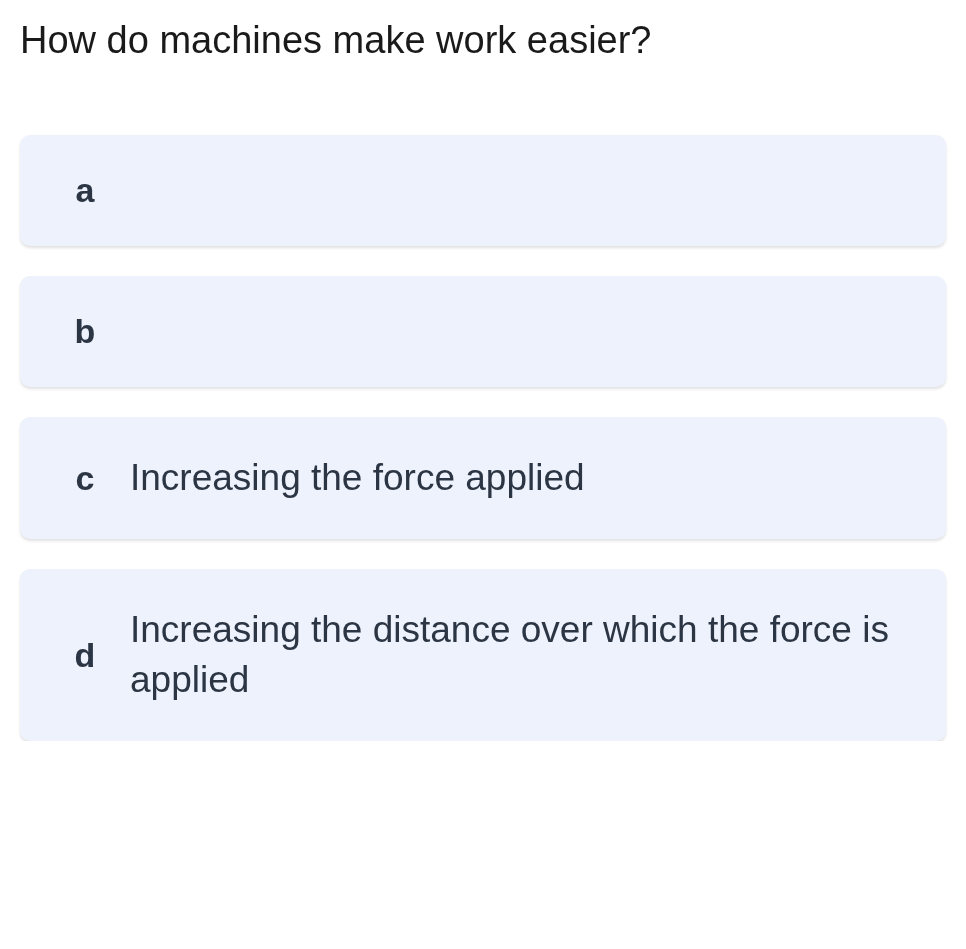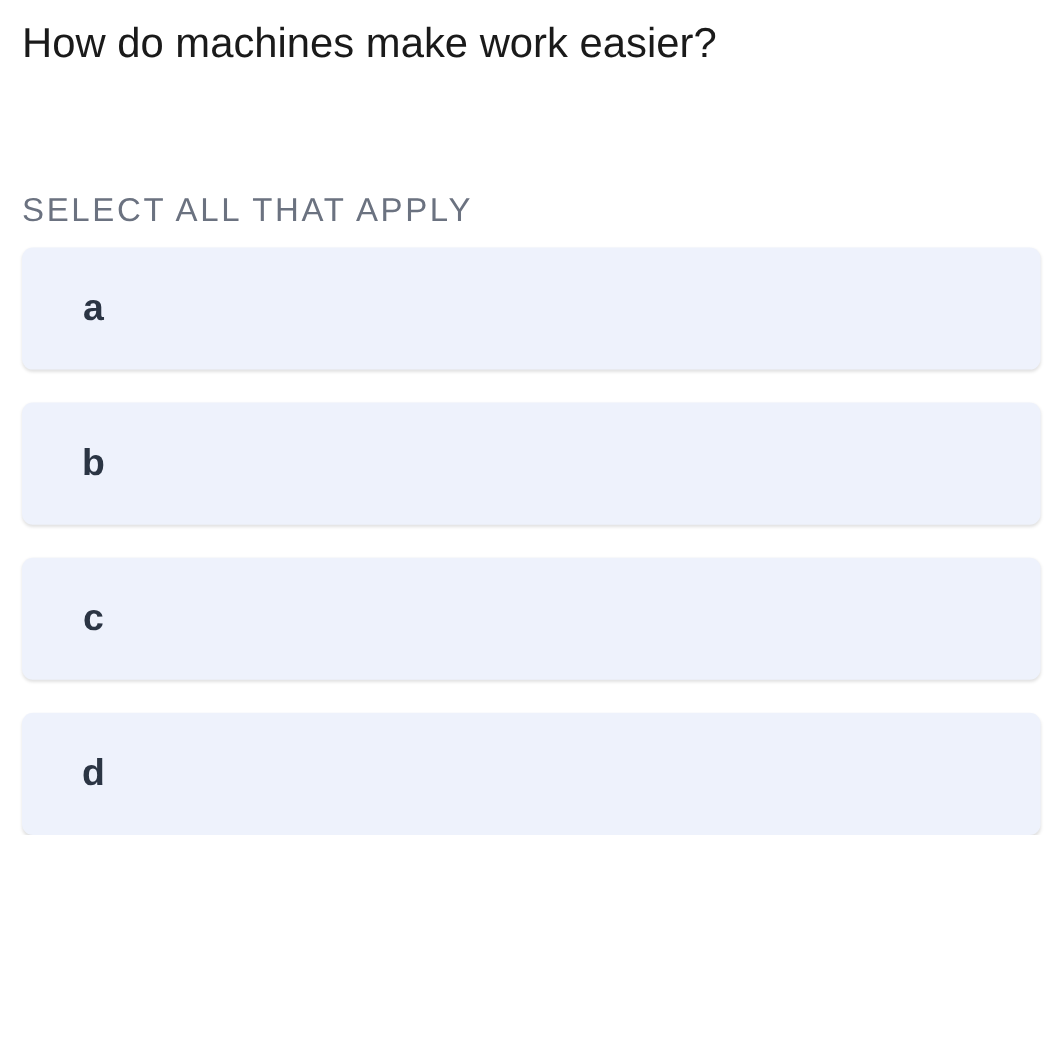--- a/index.html
+++ b/index.html
@@ -21,7 +21,7 @@
       color: #1a1a1a;
       font-weight: 400;
       line-height: 1.3;
-      margin-bottom: 110px;
+      margin-bottom: 70px;
     }
     .instruction-text {
       font-size: 30px;

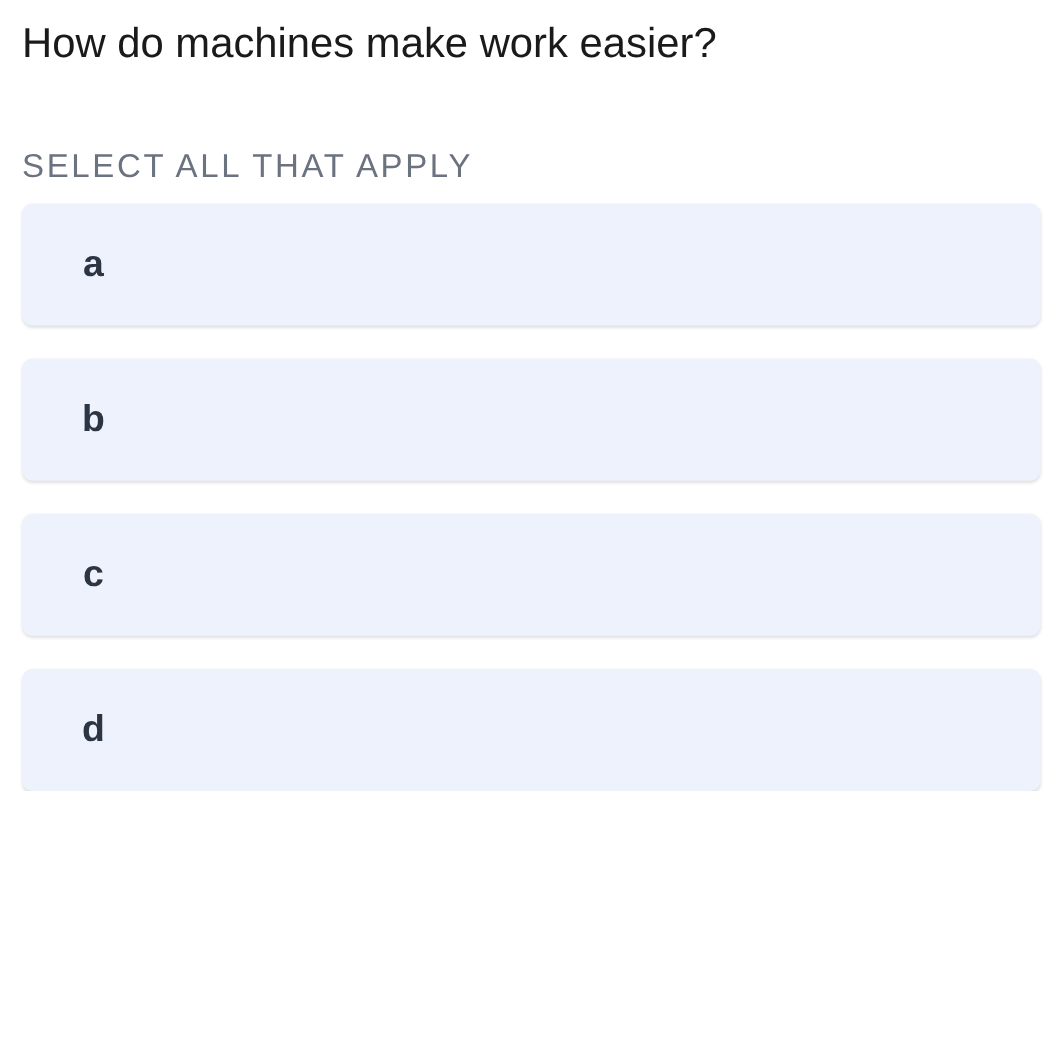--- a/index.html
+++ b/index.html
@@ -66,7 +66,6 @@
 
 <div class="question-container">
   <div class="question-text">How do machines make work easier?</div>
-  <div class="instruction-text">SELECT ALL THAT APPLY</div>
   <div class="options-list">
 
     <div class="option-card">

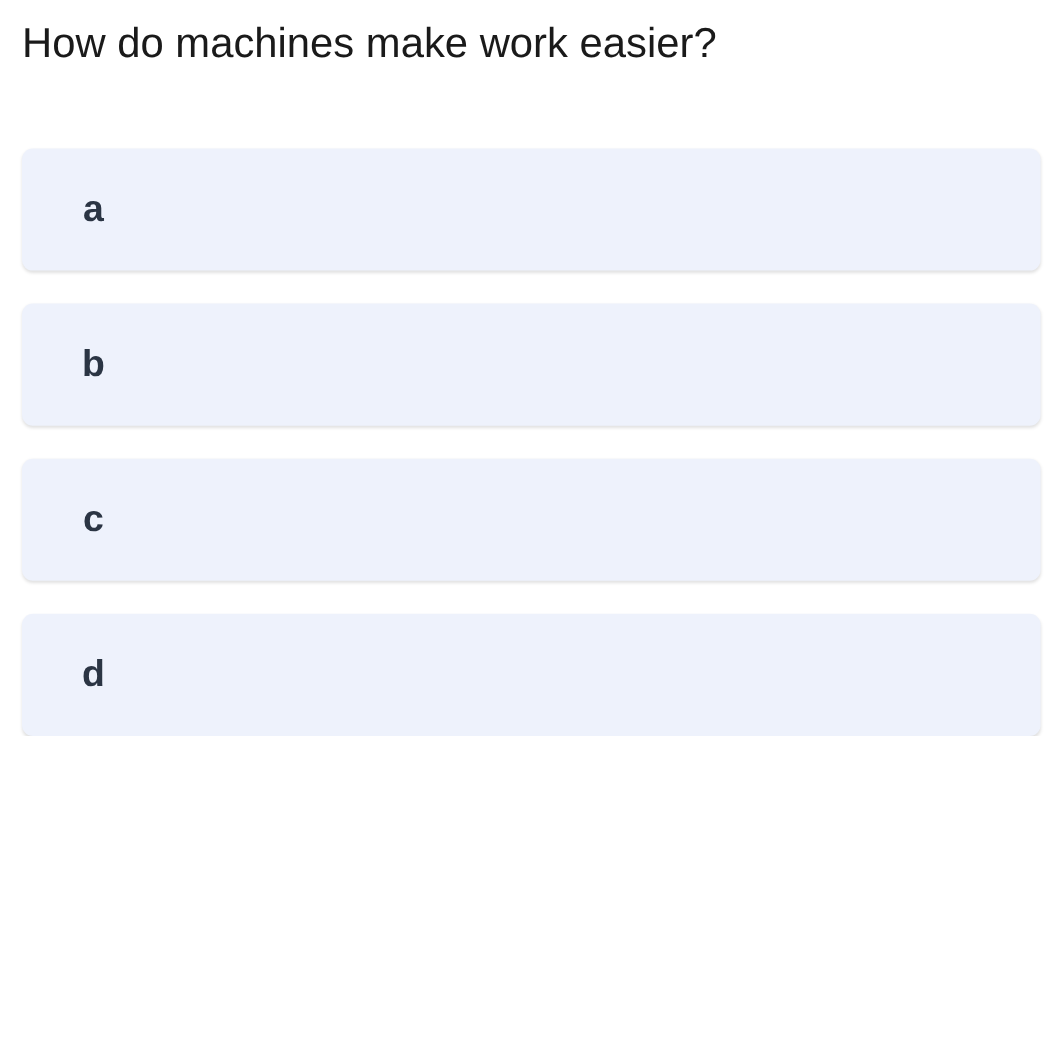--- a/index.html
+++ b/index.html
@@ -78,6 +78,7 @@
 
     <div class="option-card">
       <div class="option-letter">c</div>
+      <div class="option-text">Increasing the force applied</div>
     </div>
 
     <div class="option-card">

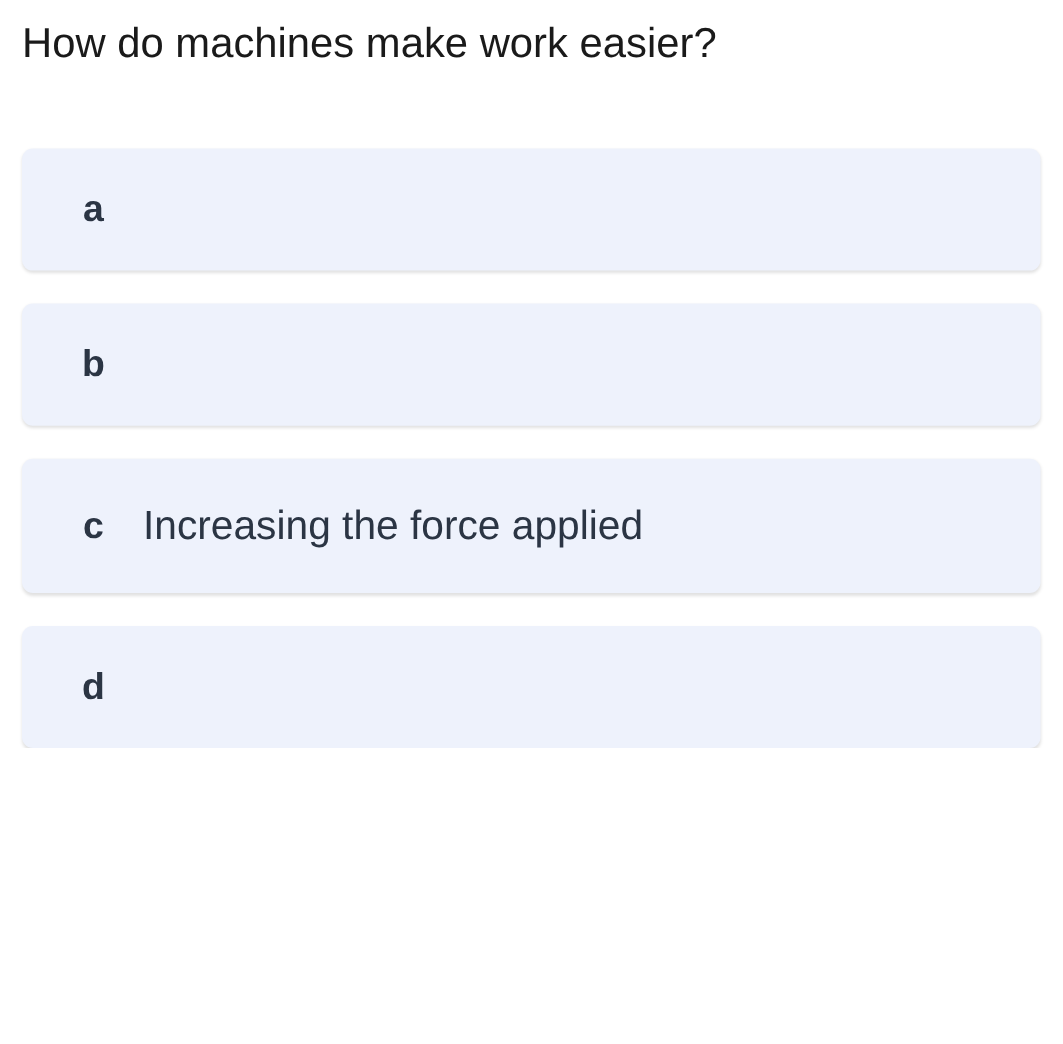--- a/index.html
+++ b/index.html
@@ -83,6 +83,7 @@
 
     <div class="option-card">
       <div class="option-letter">d</div>
+      <div class="option-text">Increasing the distance over which the force is applied</div>
     </div>
 
   </div>

